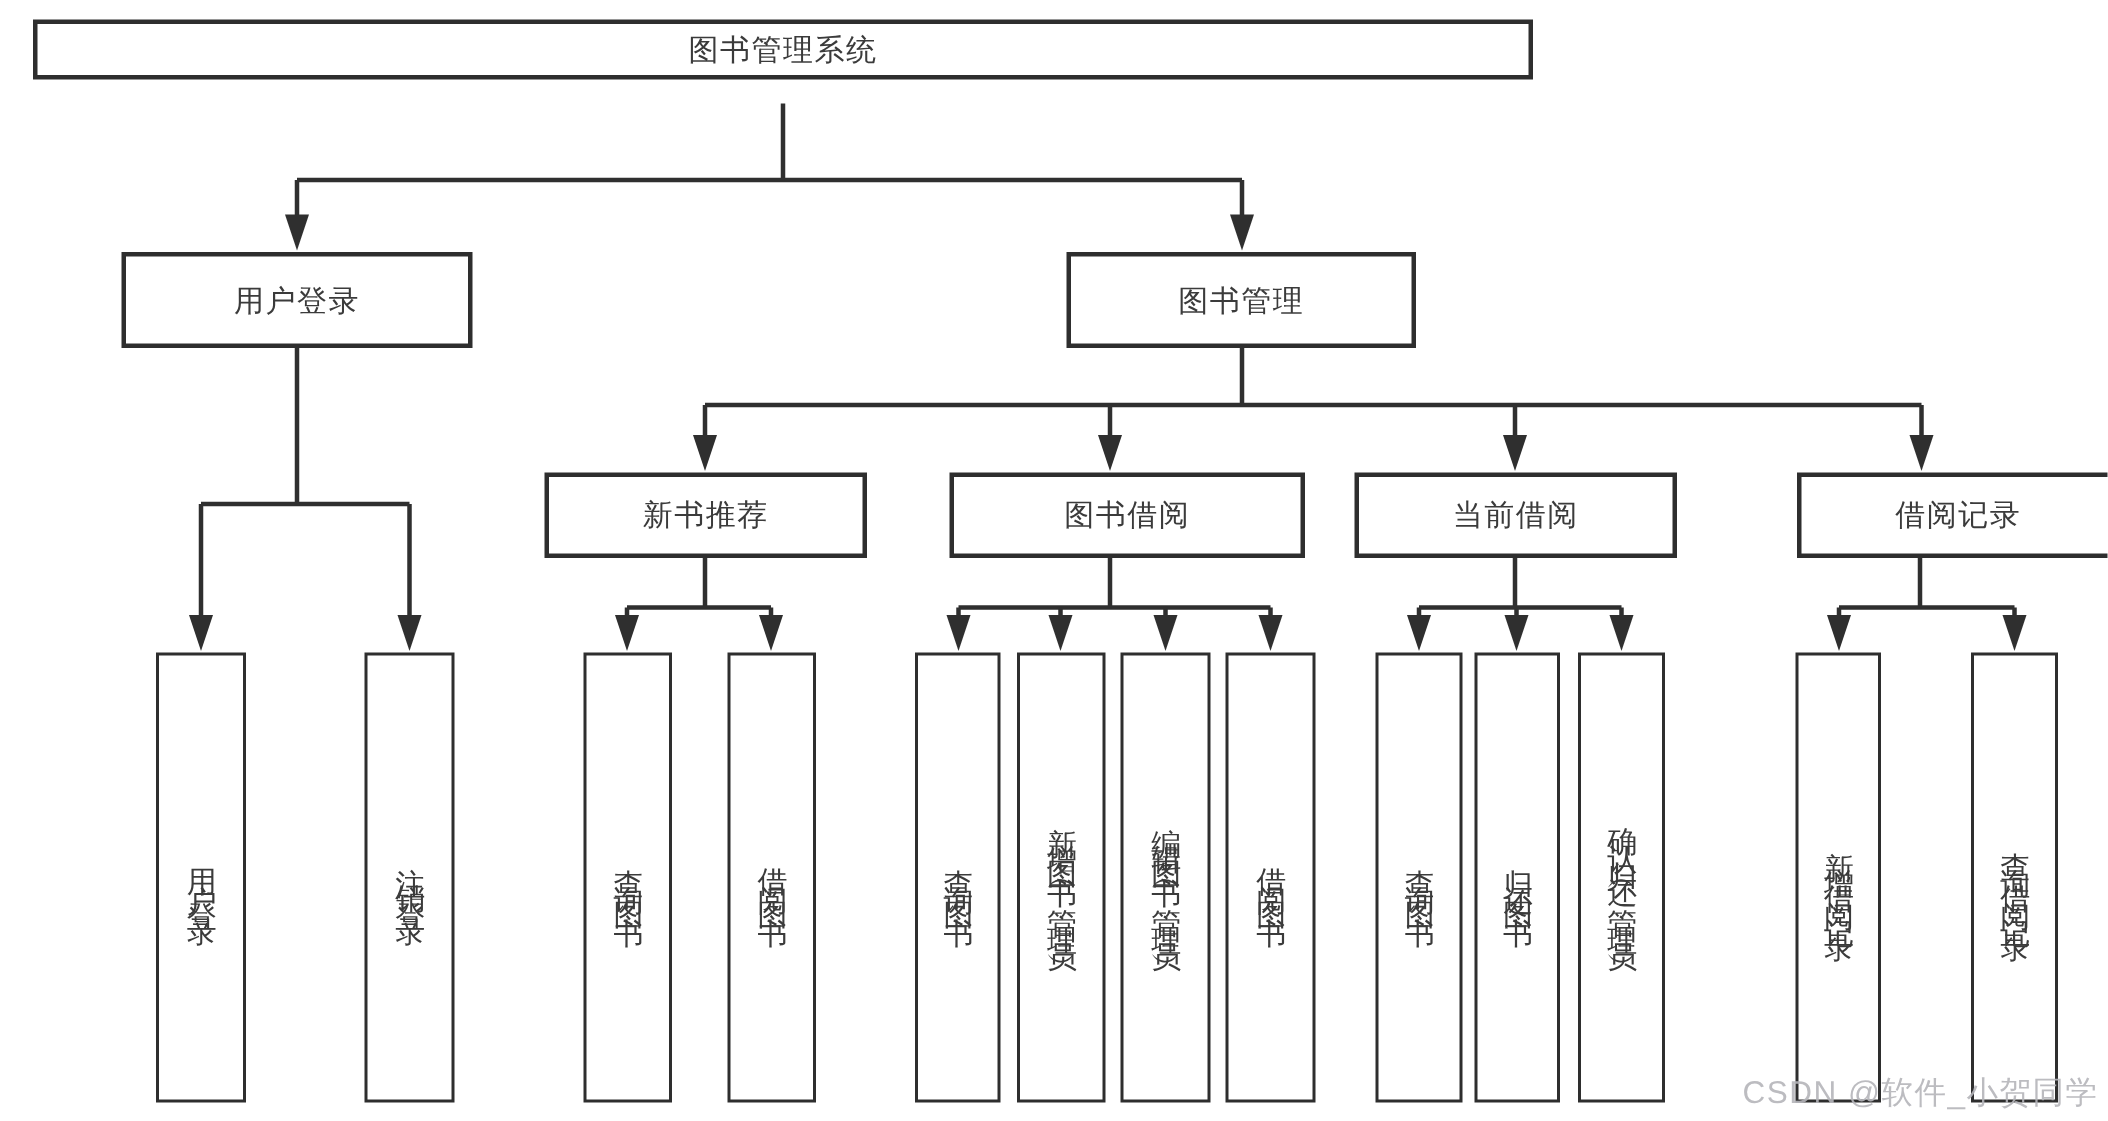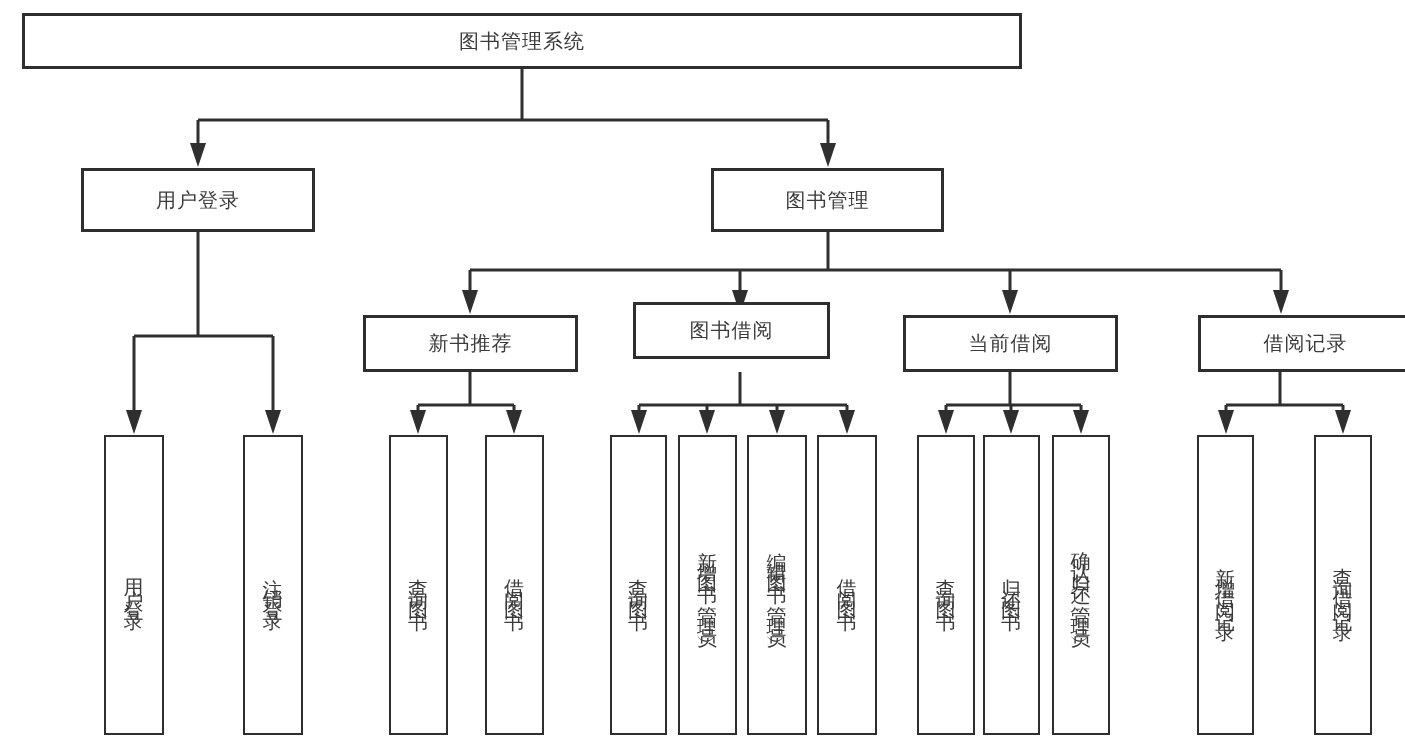--- a/index.html
+++ b/index.html
@@ -86,7 +86,7 @@
     </g>
   </svg>
 
-  <div class="box" style="left:22px; top:13px; width:1000px; height:56px;">
+  <div class="box" style="left:22px; top:13px; width:1000px; height:40px;">
     <span>图书管理系统</span>
   </div>
 

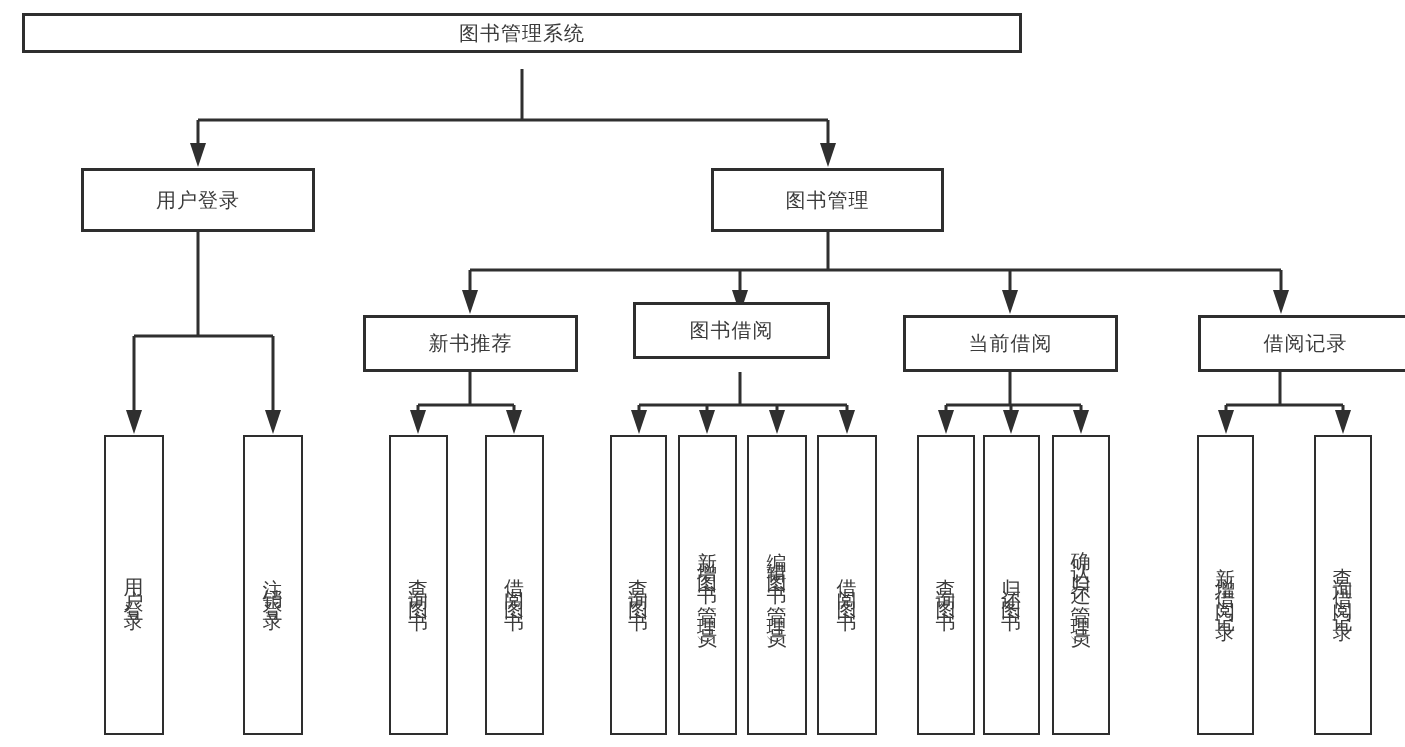--- a/index.html
+++ b/index.html
@@ -100,7 +100,7 @@
   <div class="box" style="left:363px; top:315px; width:215px; height:57px;justify-content:center;">
     <span>新书推荐</span>
   </div>
-  <div class="box" style="left:633px; top:302px; width:197px; height:57px;">
+  <div class="box" style="left:633px; top:315px; width:237px; height:57px;">
     <span>图书借阅</span>
   </div>
   <div class="box" style="left:903px; top:315px; width:215px; height:57px;align-items:center;">

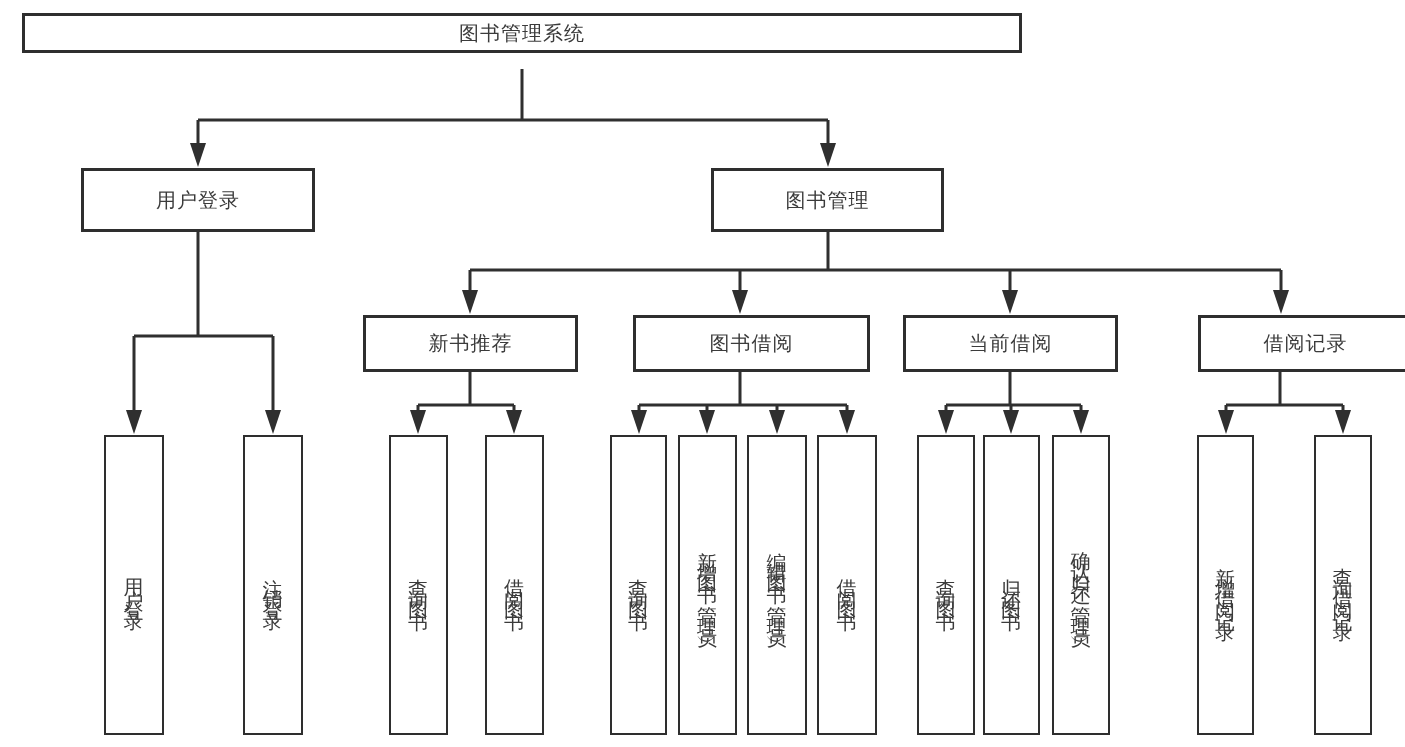--- a/index.html
+++ b/index.html
@@ -154,6 +154,7 @@
     <span class="vtext">查询借阅记录</span>
   </div>
 
+  <div class="watermark">CSDN @软件_小贺同学</div>
 
 </div>
 

